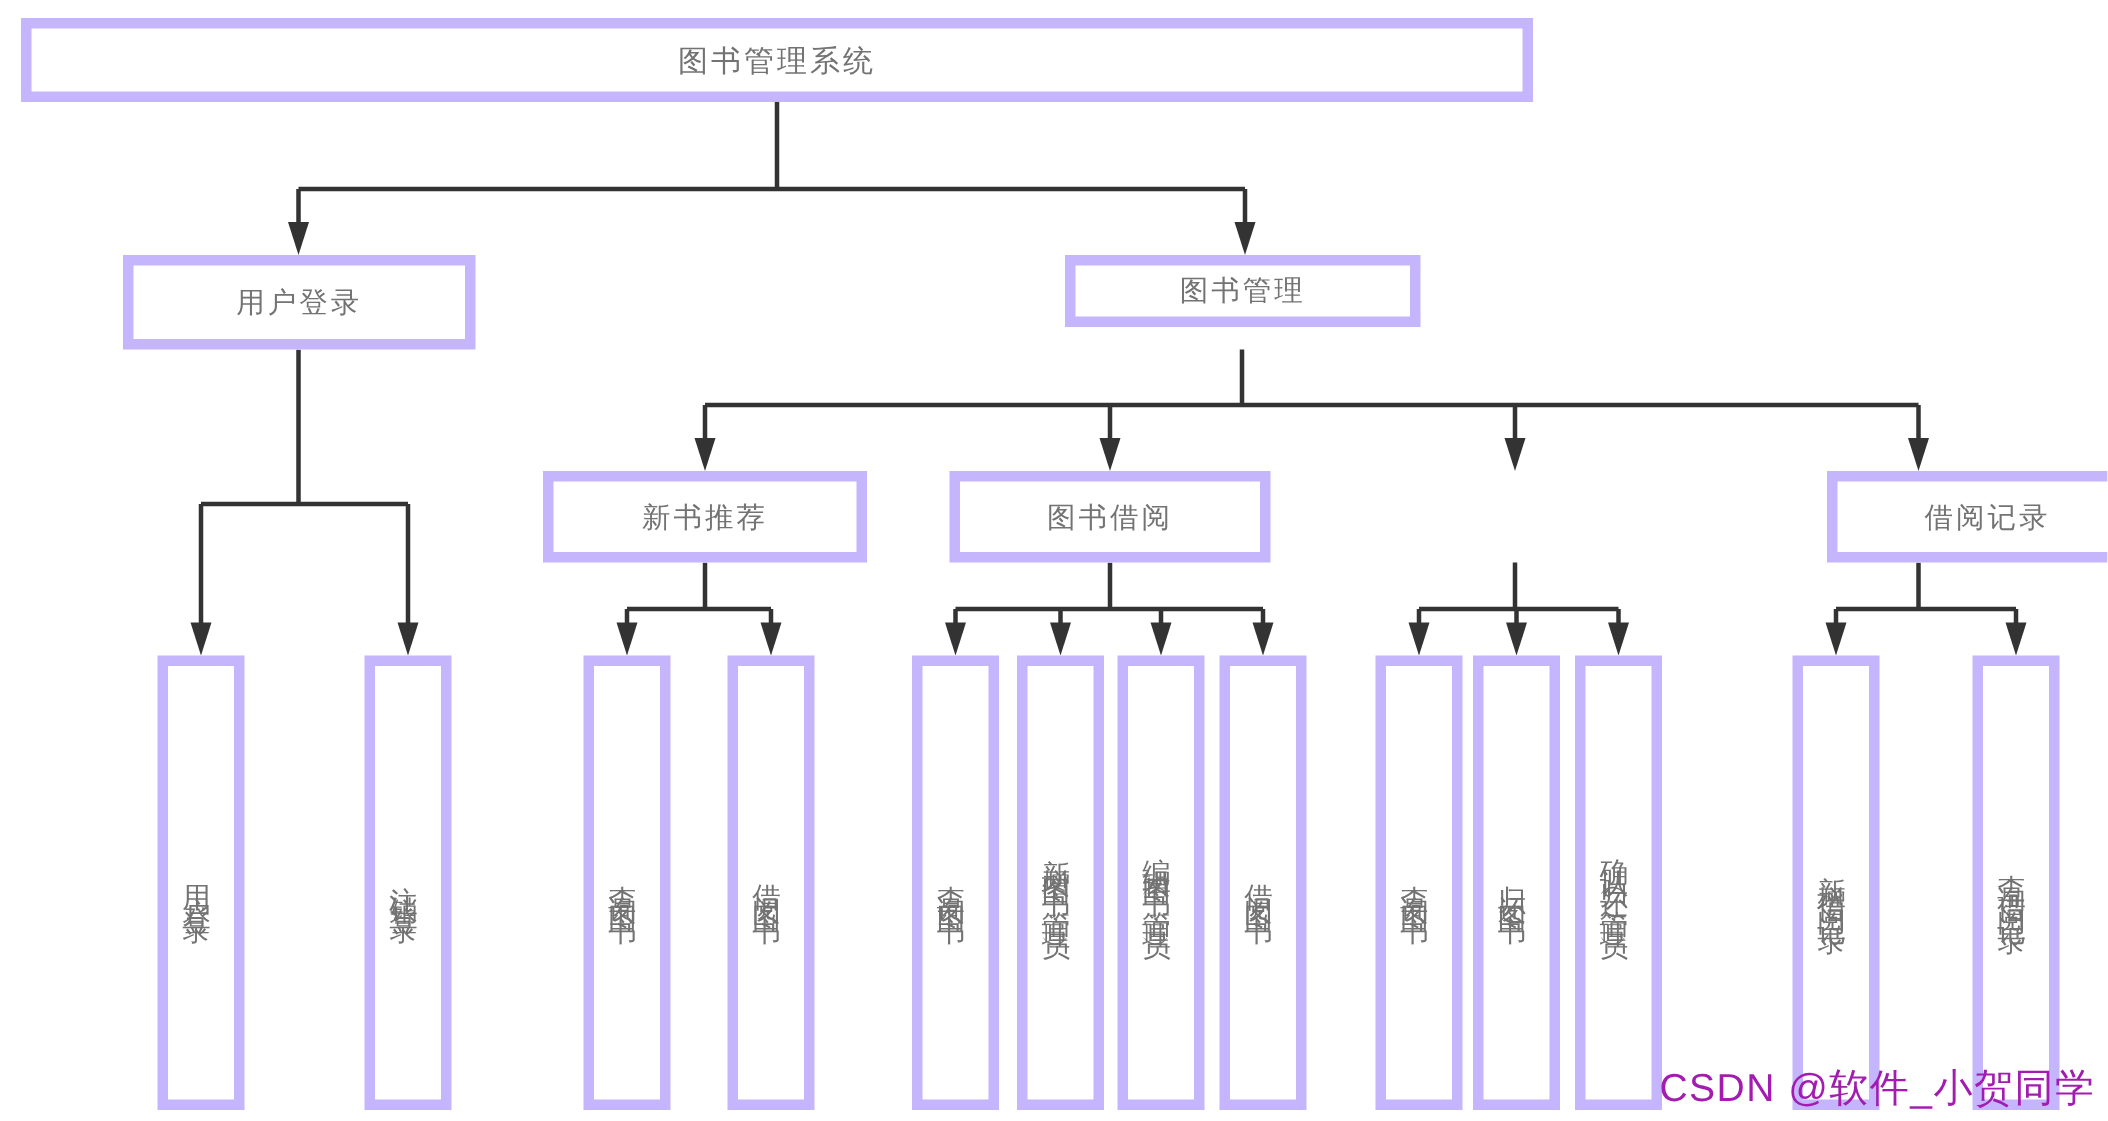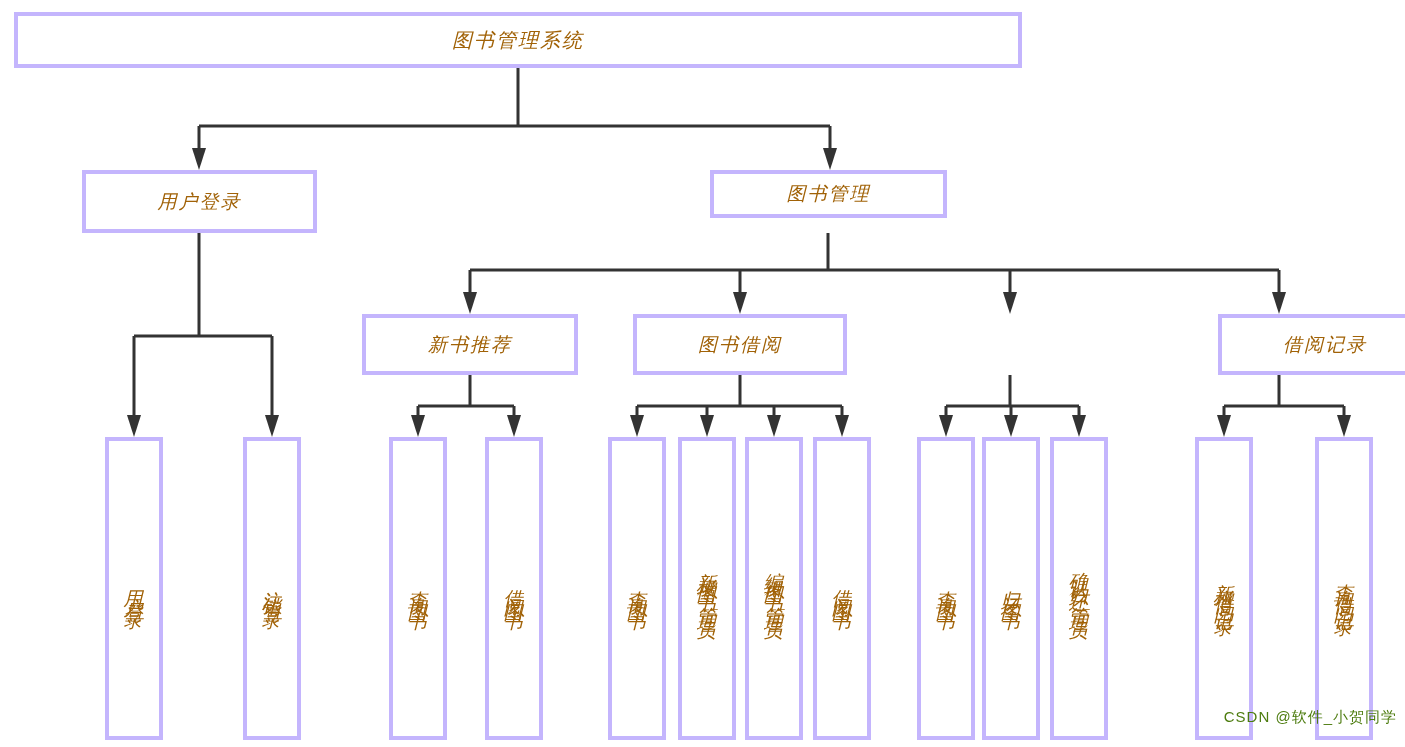--- a/index.html
+++ b/index.html
@@ -24,16 +24,15 @@
   .box {
     position: absolute;
     box-sizing: border-box;
-    border: 4px solid #c4b5fd;
+    border: 7px solid #c4b5fd;
     background: #ffffff;
-    color: #a16207;
+    color: #737373;
     display: flex;
     align-items: center;
     justify-content: center;
     font-size: 19px;
     letter-spacing: 2px;
     white-space: nowrap;
-    font-style: italic;
   }
   .box.root {
     font-size: 20px;

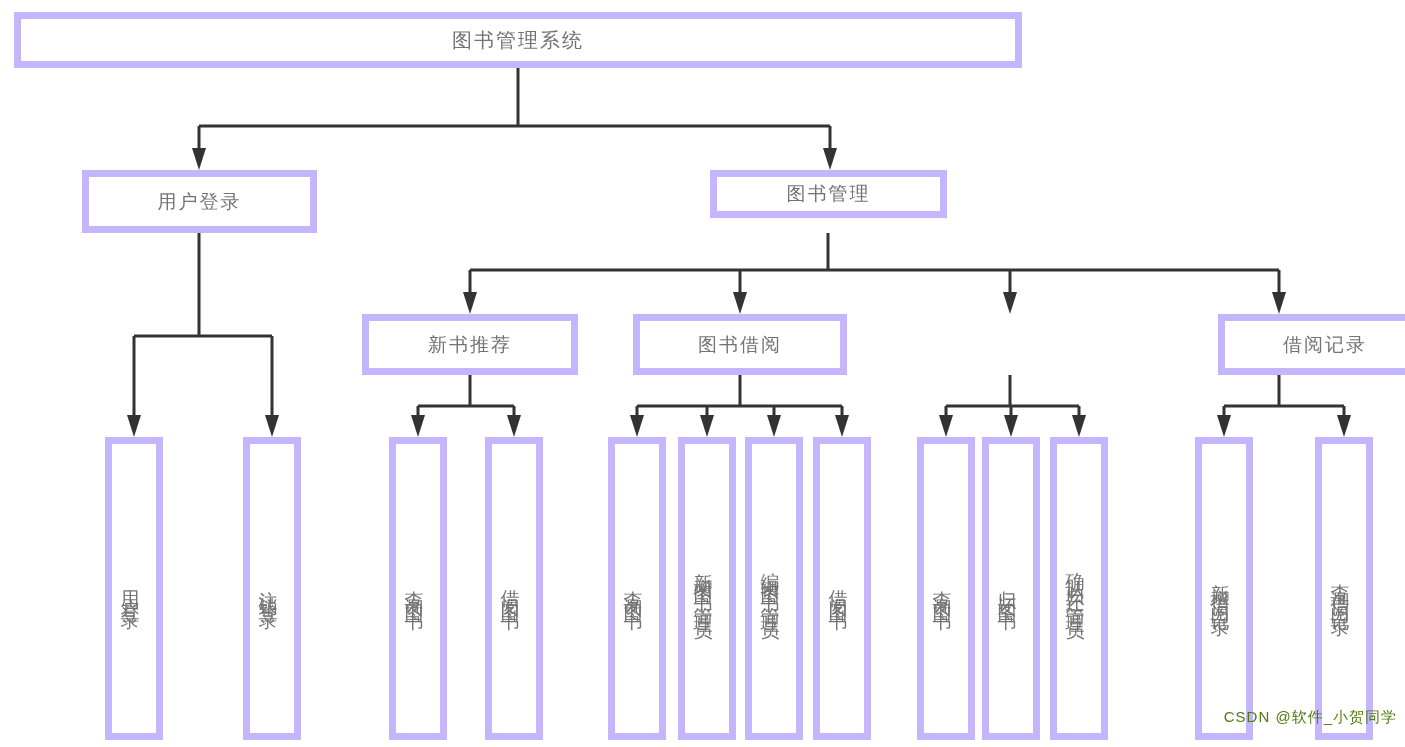--- a/index.html
+++ b/index.html
@@ -49,9 +49,9 @@
   .watermark {
     position: absolute;
     right: 8px;
-    bottom: 20px;
-    font-size: 15px;
-    color: #4d7c0f;
+    bottom: 4px;
+    font-size: 26px;
+    color: #a21caf;
     letter-spacing: 1px;
     white-space: nowrap;
   }

